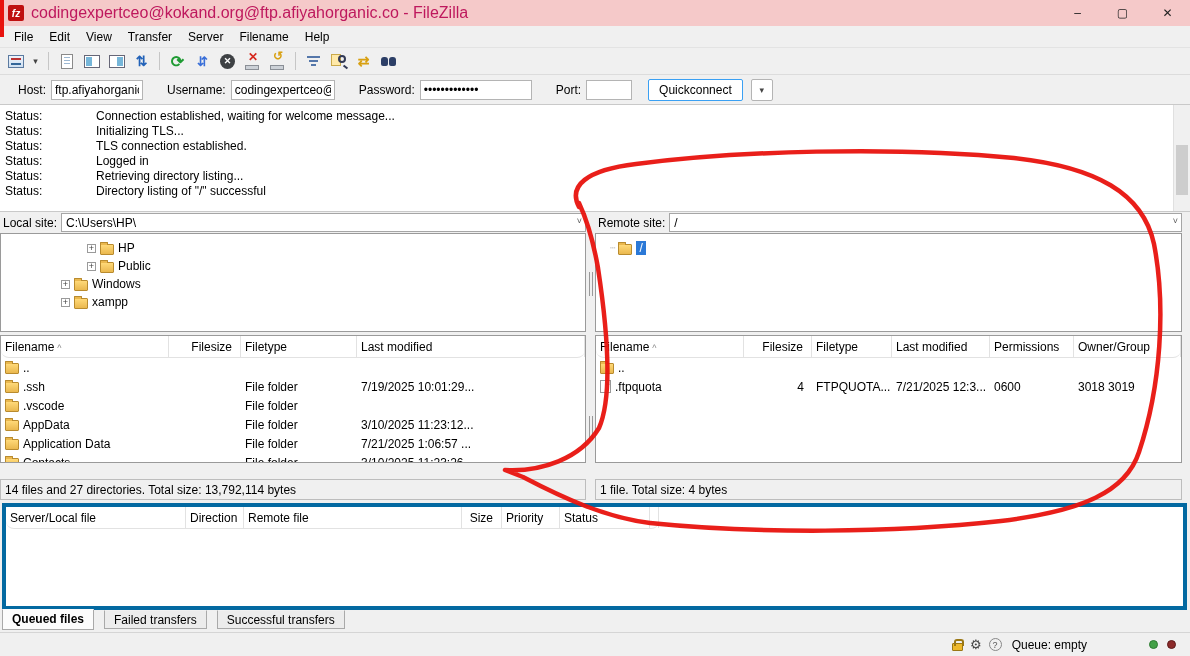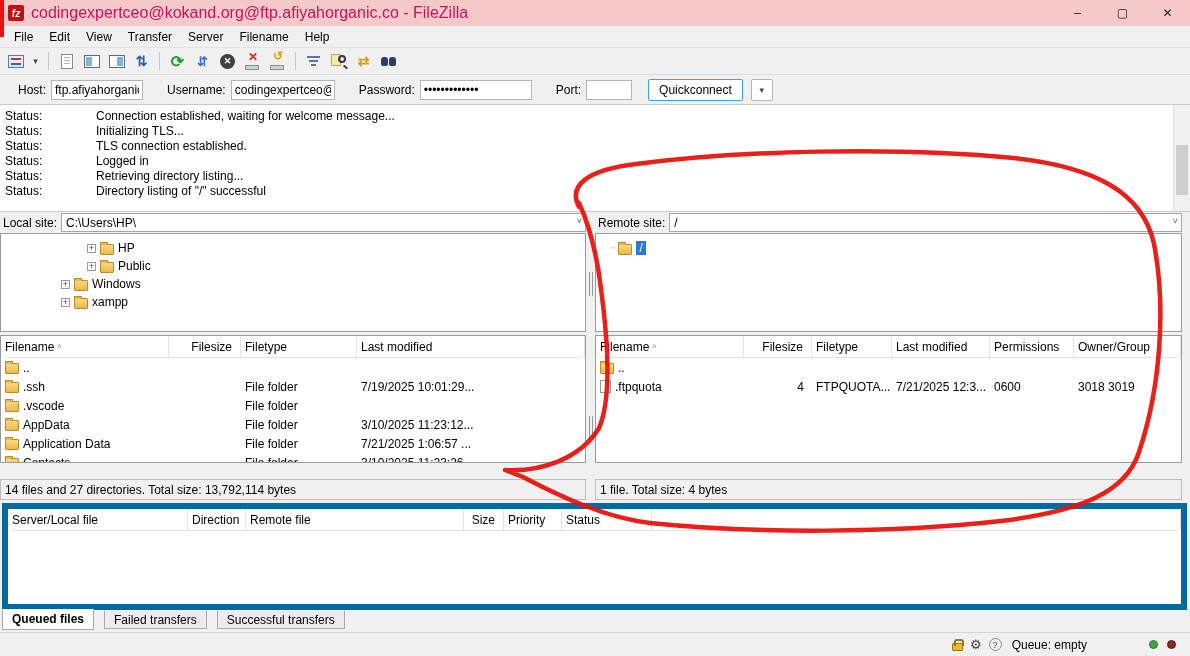--- a/index.html
+++ b/index.html
@@ -104,7 +104,7 @@
 
   
   .queuewrap { height:110px; padding:3px 3px 0 2px; display:flex; flex-direction:column; }
-  .queue-box { flex:1; background:#fff; border:6px solid #0369a1; display:flex; flex-direction:column; overflow:hidden; }
+  .queue-box { flex:1; background:#fff; border:4px solid #0369a1; display:flex; flex-direction:row; overflow:hidden; }
   .grid-queue { grid-template-columns:180px 58px 218px 40px 58px 90px 1fr; }
   .queue-body { flex:1; background:#fff; }
 

